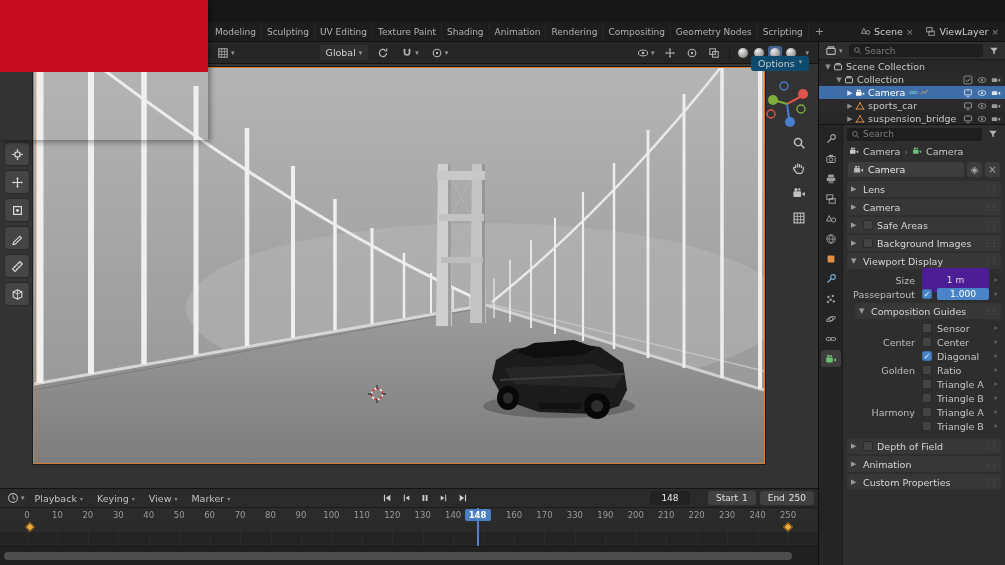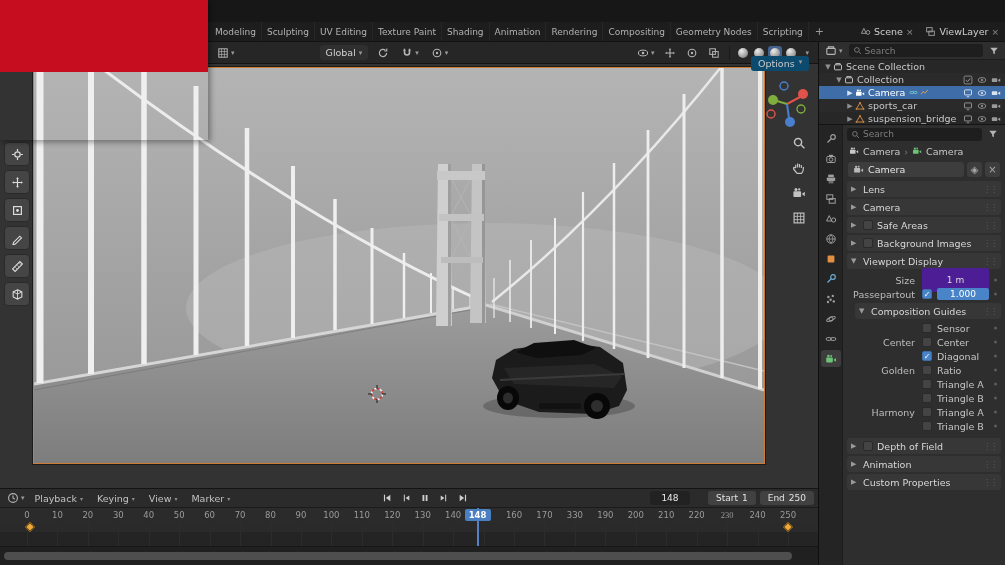--- a/index.html
+++ b/index.html
@@ -517,7 +517,7 @@
           <span class="tick" style="left: 635.8px;">200</span>
           <span class="tick" style="left: 666.24px;">210</span>
           <span class="tick" style="left: 696.68px;">220</span>
-          <span class="tick" style="left: 727.12px; font-family: Liberation Serif, serif;">230</span>
+          <span class="tick" style="left: 727.12px;">230</span>
           <span class="tick" style="left: 757.56px;">240</span>
           <span class="tick" style="left: 788px;">250</span>
         </div>

